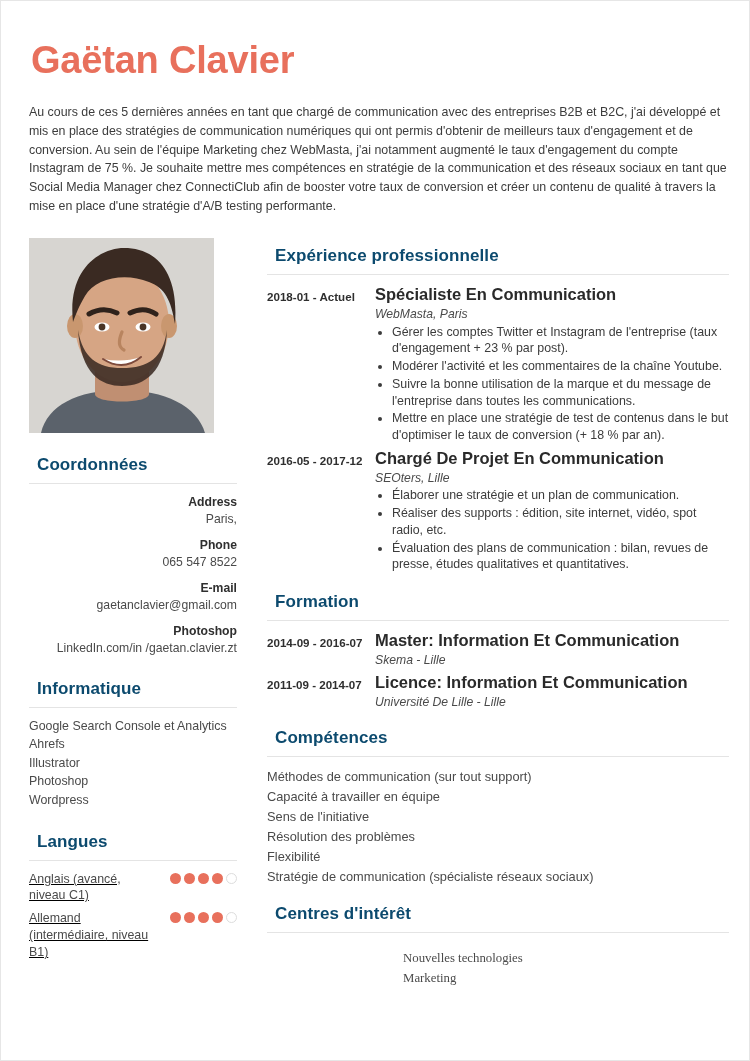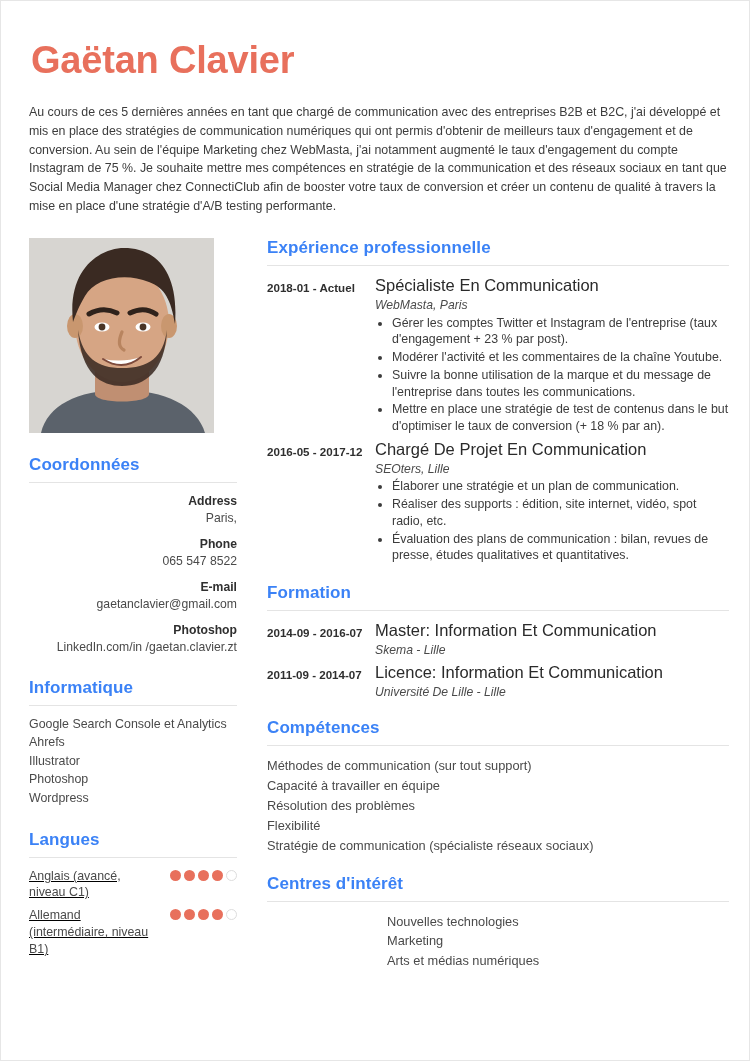--- a/index.html
+++ b/index.html
@@ -70,11 +70,11 @@
 
   
   .sec-title {
-    color: #3b82f6;
+    color: #0c4a6e;
     font-size: 17px;
     font-weight: bold;
     letter-spacing: 0.1px;
-    margin: 0;
+    margin: 8px;
   }
   .sec-rule {
     height: 1px;

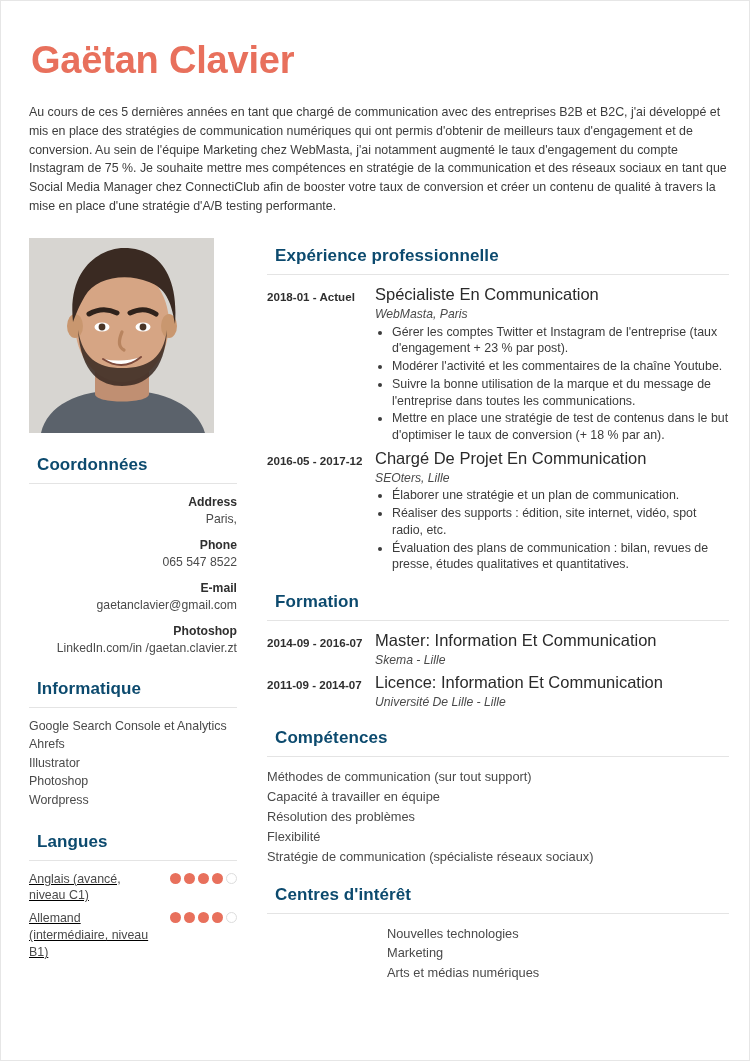--- a/index.html
+++ b/index.html
@@ -160,7 +160,7 @@
   .entry-body { flex: 1 1 auto; min-width: 0; }
   .entry-title {
     font-size: 16.5px;
-    font-weight: normal;
+    font-weight: bold;
     color: #2a2a2a;
     line-height: 1.2;
     margin: 0;

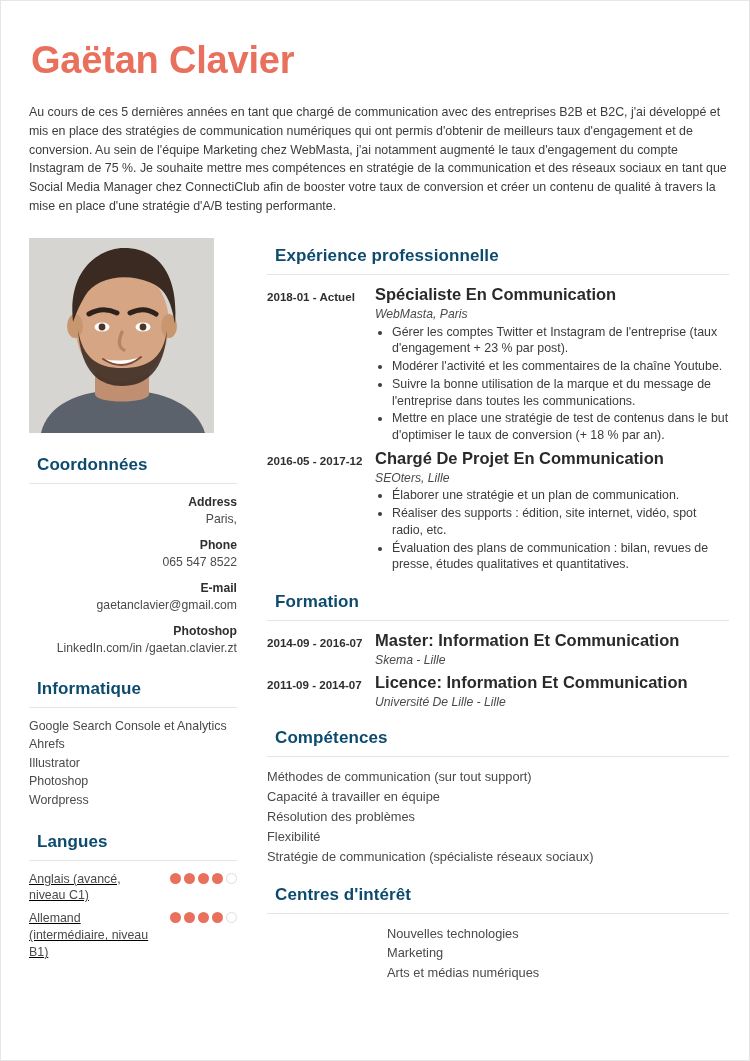--- a/index.html
+++ b/index.html
@@ -374,6 +374,7 @@
           <ul class="skills-list">
             <li>Méthodes de communication (sur tout support)</li>
             <li>Capacité à travailler en équipe</li>
+            <li>Sens de l'initiative</li>
             <li>Résolution des problèmes</li>
             <li>Flexibilité</li>
             <li>Stratégie de communication (spécialiste réseaux sociaux)</li>

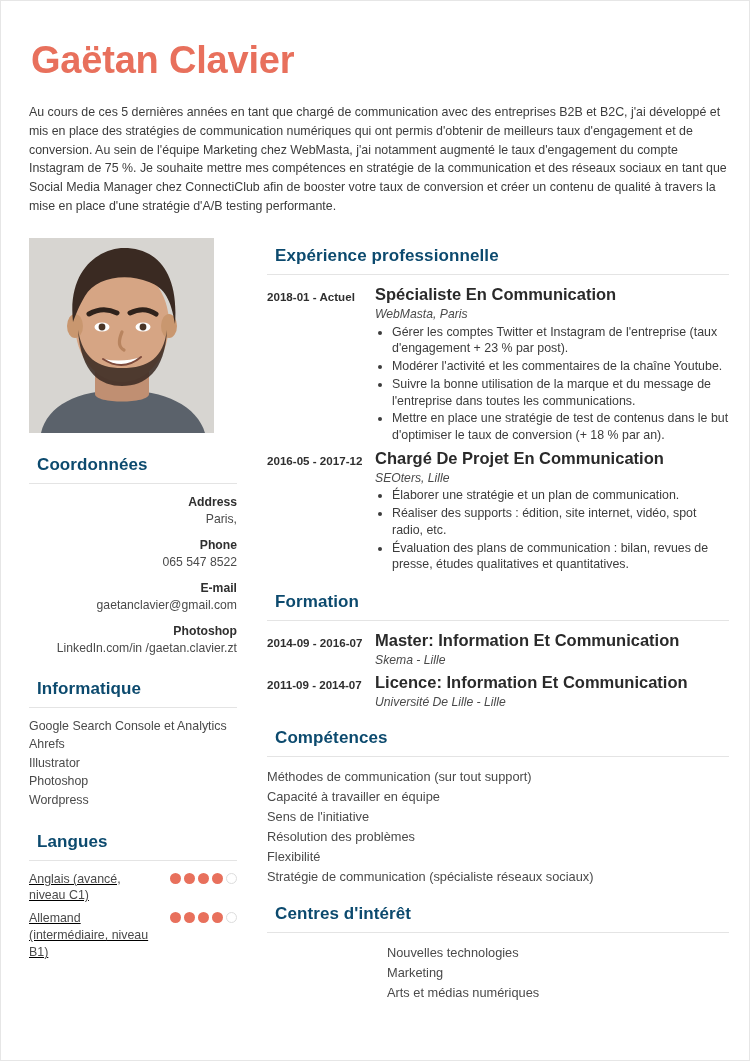--- a/index.html
+++ b/index.html
@@ -195,8 +195,9 @@
   
   .interests-list {
     list-style: none;
-    margin: 0;
+    margin: 16px;
     padding: 0 0 0 120px;
+    font-family: Liberation Serif, serif;
   }
   .interests-list li {
     font-size: 12.8px;

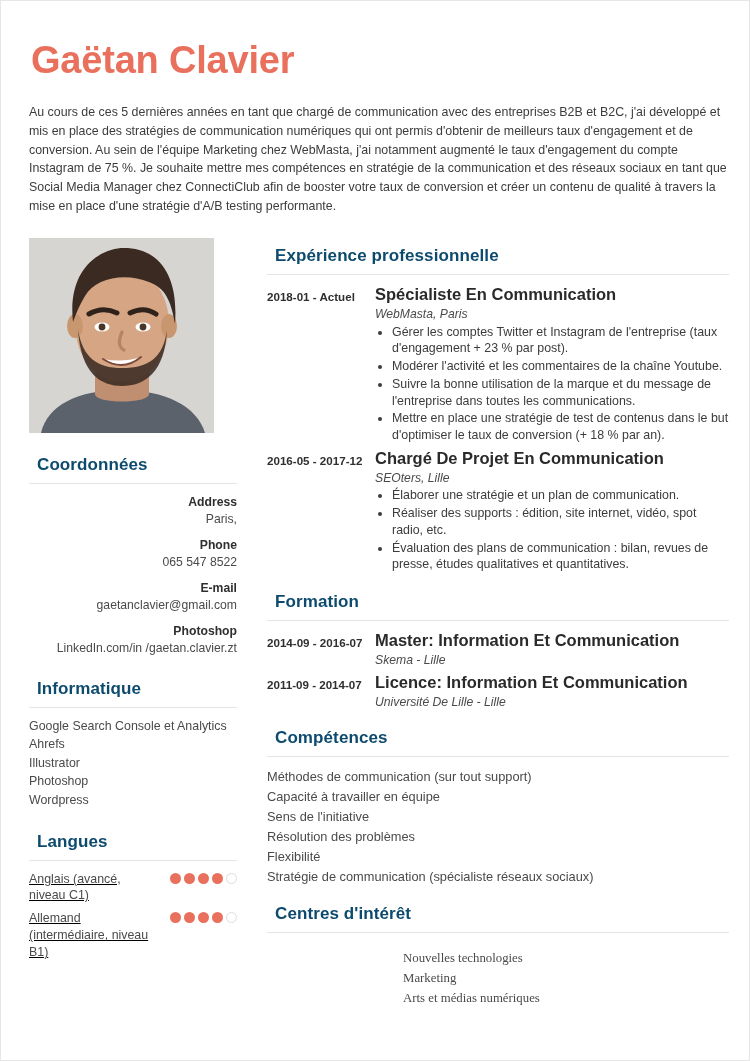--- a/index.html
+++ b/index.html
@@ -388,7 +388,6 @@
           <ul class="interests-list">
             <li>Nouvelles technologies</li>
             <li>Marketing</li>
-            <li>Arts et médias numériques</li>
           </ul>
         </div>
 

